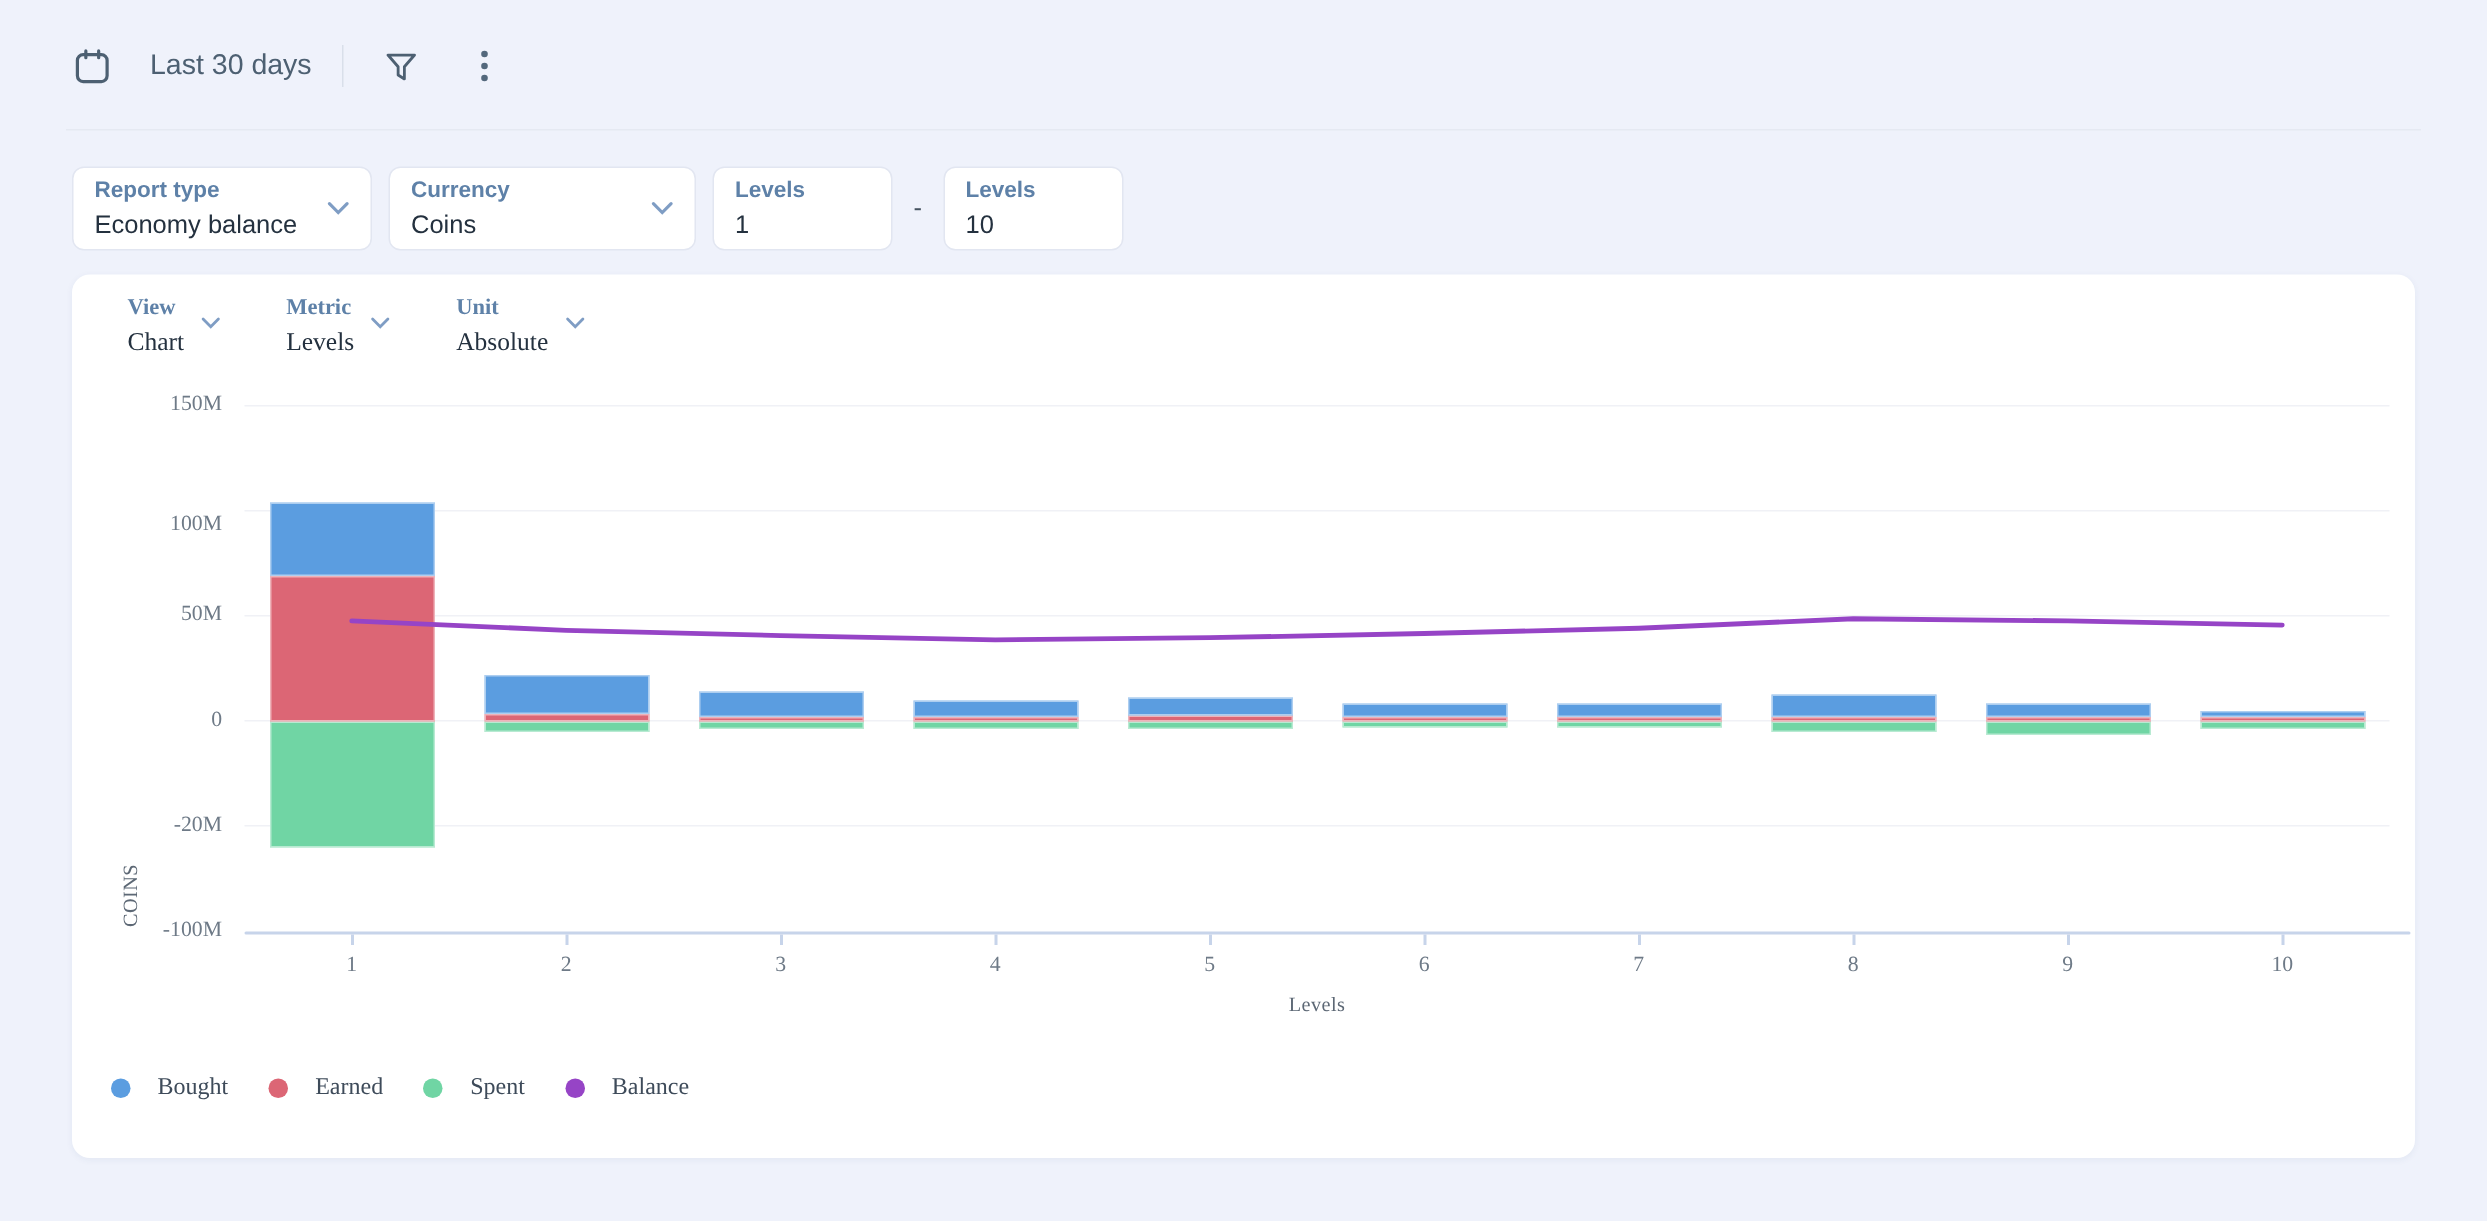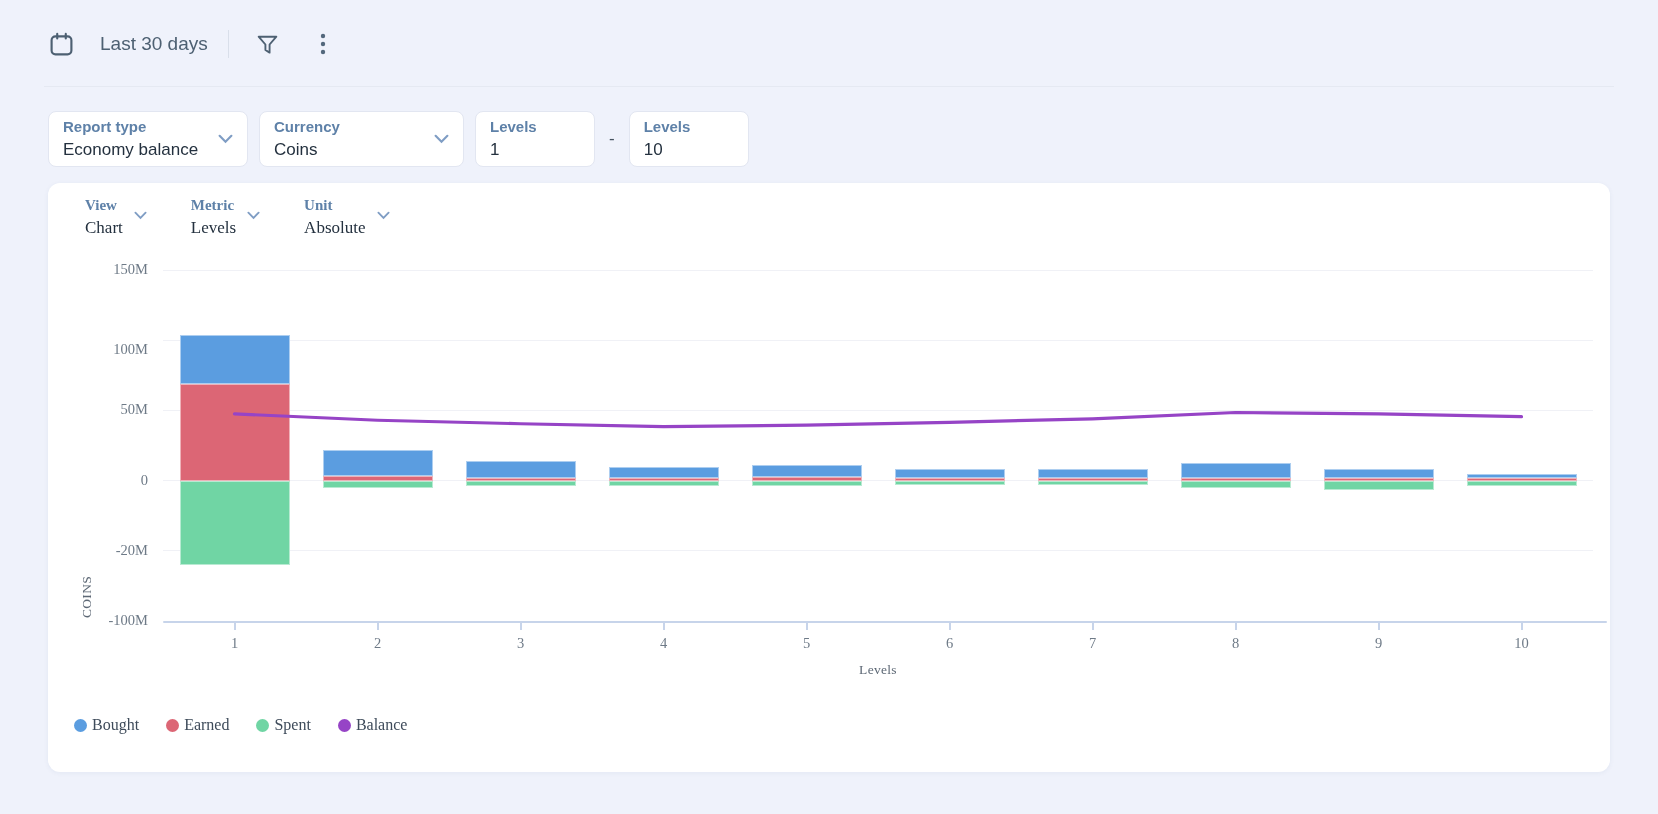--- a/index.html
+++ b/index.html
@@ -67,7 +67,7 @@
   .line-overlay { position:absolute; inset:0; pointer-events:none; }
   
   .legend { position:absolute; left:26px; top:533px; display:flex; align-items:center; gap:27px; }
-  .legend-item { display:flex; align-items:center; gap:5px; cursor:pointer;text-align:right; }
+  .legend-item { display:flex; align-items:center; gap:18px; cursor:pointer;text-align:right; }
   .legend-dot { width:13px; height:13px; border-radius:50%; }
   .legend-label { font-size:16px; color:#3e4b5a; }
 </style>

